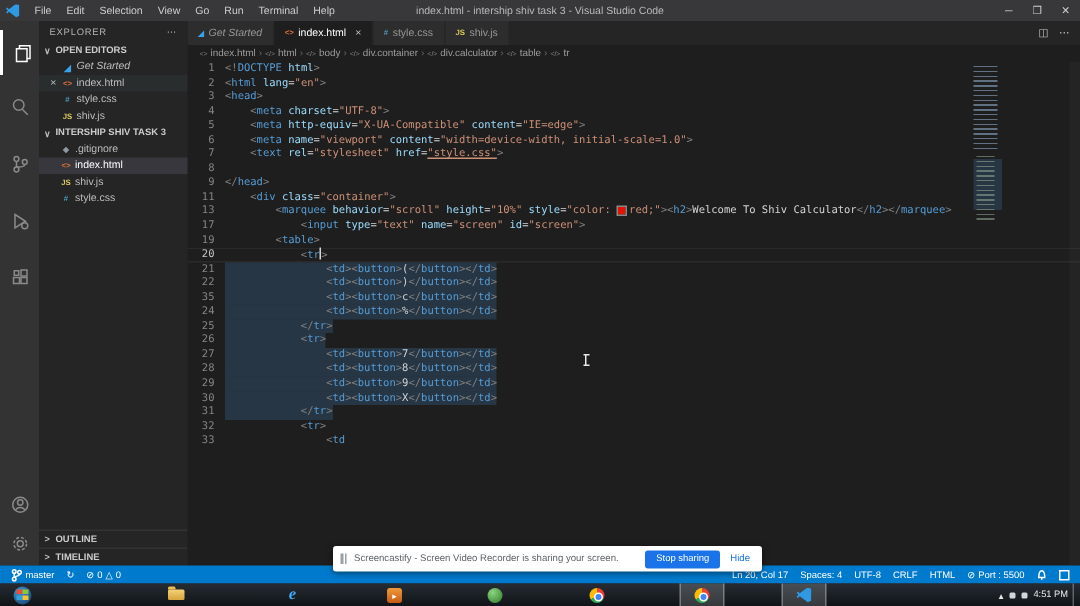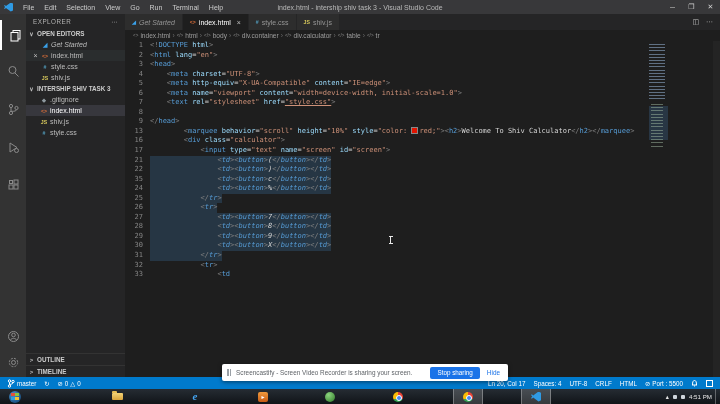--- a/index.html
+++ b/index.html
@@ -346,6 +346,10 @@
           <div class="code-line">
             <span class="ln">9</span>
             <span class="lc"><span class="c-p">&lt;/</span><span class="c-t">head</span><span class="c-p">&gt;</span></span>
+          </div>
+          <div class="code-line">
+            <span class="ln">11</span>
+            <span class="lc"><span class="c-w">    </span><span class="c-p">&lt;</span><span class="c-t">div</span><span class="c-a"> class</span><span class="c-o">=</span><span class="c-v">"container"</span><span class="c-p">&gt;</span></span>
           </div>
           <div class="code-line">
             <span class="ln">13</span>

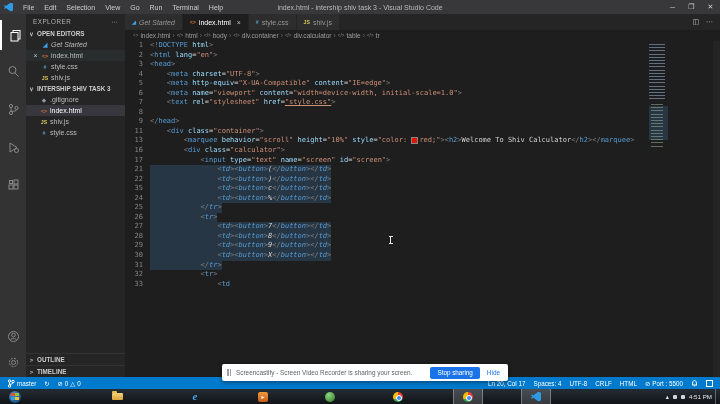--- a/index.html
+++ b/index.html
@@ -354,10 +354,6 @@
           <div class="code-line">
             <span class="ln">13</span>
             <span class="lc"><span class="c-w">        </span><span class="c-p">&lt;</span><span class="c-t">marquee</span><span class="c-a"> behavior</span><span class="c-o">=</span><span class="c-v">"scroll"</span><span class="c-a"> height</span><span class="c-o">=</span><span class="c-v">"10%"</span><span class="c-a"> style</span><span class="c-o">=</span><span class="c-v">"color: </span><span class="swatch"></span><span class="c-v">red;"</span><span class="c-p">&gt;&lt;</span><span class="c-t">h2</span><span class="c-p">&gt;</span><span class="c-x">Welcome To Shiv Calculator</span><span class="c-p">&lt;/</span><span class="c-t">h2</span><span class="c-p">&gt;&lt;/</span><span class="c-t">marquee</span><span class="c-p">&gt;</span></span>
-          </div>
-          <div class="code-line">
-            <span class="ln">16</span>
-            <span class="lc"><span class="c-w">        </span><span class="c-p">&lt;</span><span class="c-t">div</span><span class="c-a"> class</span><span class="c-o">=</span><span class="c-v">"calculator"</span><span class="c-p">&gt;</span></span>
           </div>
           <div class="code-line">
             <span class="ln">17</span>

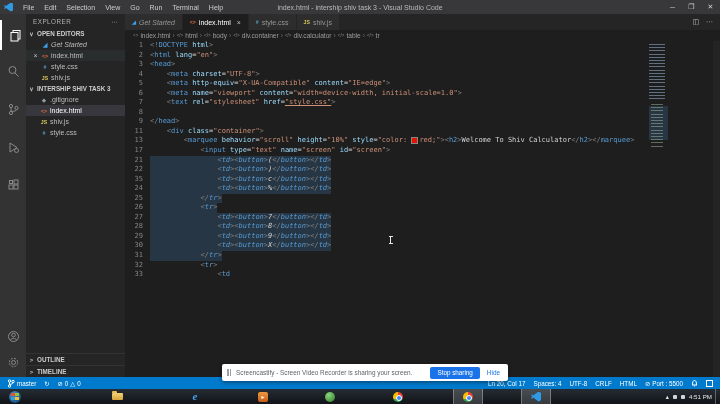--- a/index.html
+++ b/index.html
@@ -358,6 +358,10 @@
           <div class="code-line">
             <span class="ln">17</span>
             <span class="lc"><span class="c-w">            </span><span class="c-p">&lt;</span><span class="c-t">input</span><span class="c-a"> type</span><span class="c-o">=</span><span class="c-v">"text"</span><span class="c-a"> name</span><span class="c-o">=</span><span class="c-v">"screen"</span><span class="c-a"> id</span><span class="c-o">=</span><span class="c-v">"screen"</span><span class="c-p">&gt;</span></span>
+          </div>
+          <div class="code-line">
+            <span class="ln">19</span>
+            <span class="lc"><span class="c-w">        </span><span class="c-p">&lt;</span><span class="c-t">table</span><span class="c-p">&gt;</span></span>
           </div>
           <div class="code-line">
             <span class="ln">21</span>

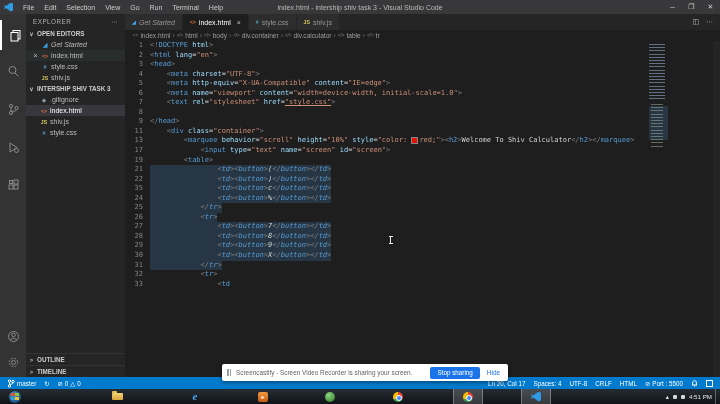--- a/index.html
+++ b/index.html
@@ -362,6 +362,10 @@
           <div class="code-line">
             <span class="ln">19</span>
             <span class="lc"><span class="c-w">        </span><span class="c-p">&lt;</span><span class="c-t">table</span><span class="c-p">&gt;</span></span>
+          </div>
+          <div class="code-line active">
+            <span class="ln">20</span>
+            <span class="lc"><span class="c-w">            </span><span class="c-p">&lt;</span><span class="c-t">tr</span><span class="caret"></span><span class="c-p">&gt;</span></span>
           </div>
           <div class="code-line">
             <span class="ln">21</span>

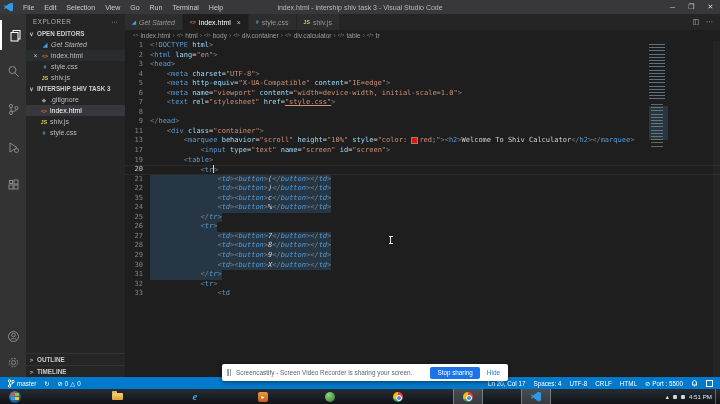--- a/index.html
+++ b/index.html
@@ -57,7 +57,7 @@
   .ln{width:18px;flex:none;text-align:right;padding-right:7px;color:#858585;}
   .code-line.active .ln{color:#c6c6c6;}
   .lc{white-space:pre;}
-  .lc.sel{background:rgba(56,103,145,.33);font-style:italic;}
+  .lc.sel{background:rgba(56,103,145,.33);}
   .c-w{color:#d4d4d4;}.c-p{color:#808080;}.c-t{color:#569cd6;}.c-a{color:#9cdcfe;}
   .c-d{color:#d7ba7d;}.c-o{color:#d4d4d4;}.c-v{color:#ce9178;}
   .c-u{color:#ce9178;text-decoration:underline;}.c-x{color:#d4d4d4;}

